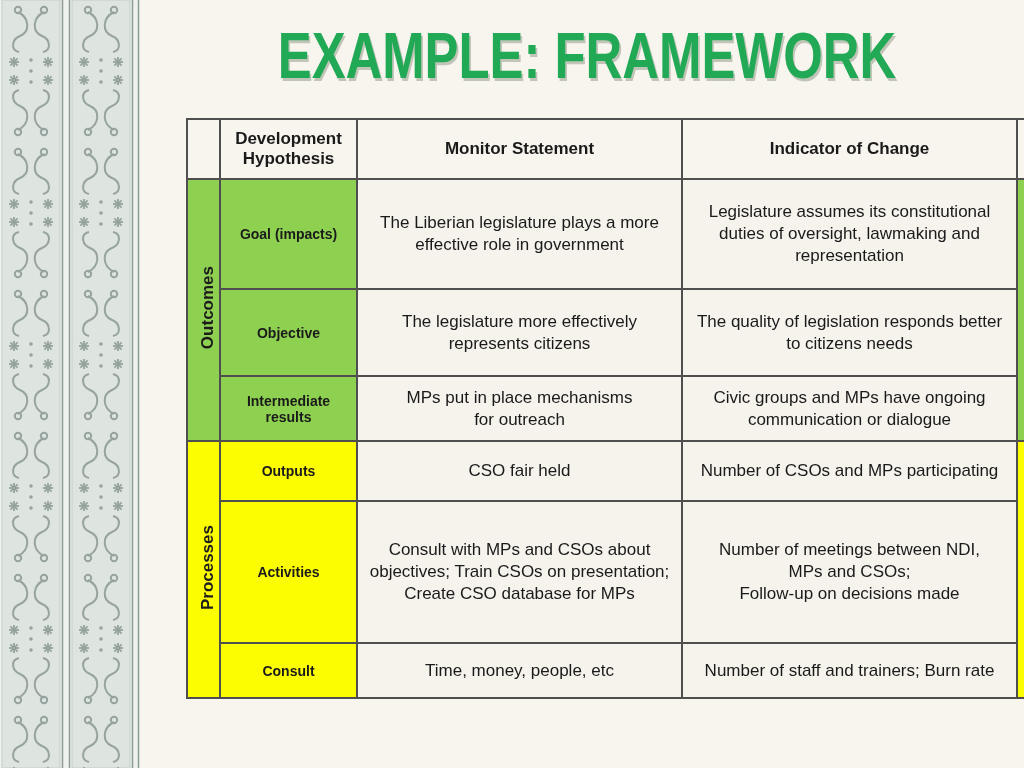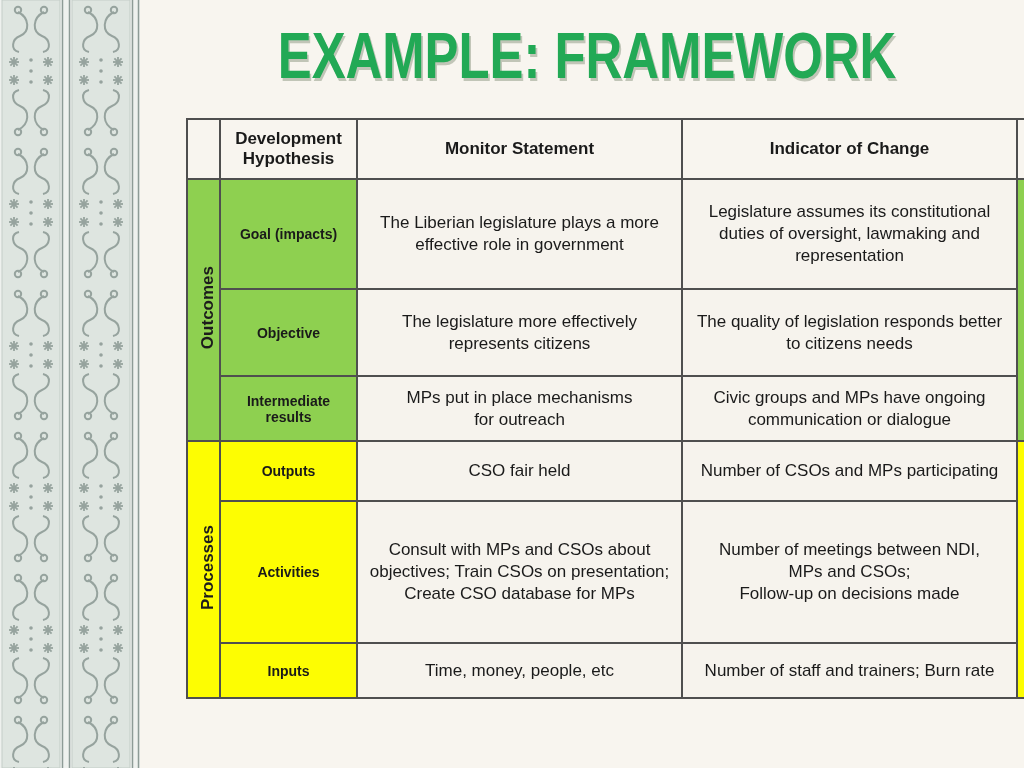--- a/index.html
+++ b/index.html
@@ -206,7 +206,7 @@
     </tr>
 
     <tr style="height:55px">
-      <td class="lbl yellow">Inputs</td>
+      <td class="lbl yellow">Consult</td>
       <td class="body-cell">Time, money, people, etc</td>
       <td class="body-cell">Number of staff and trainers; Burn rate</td>
     </tr>

